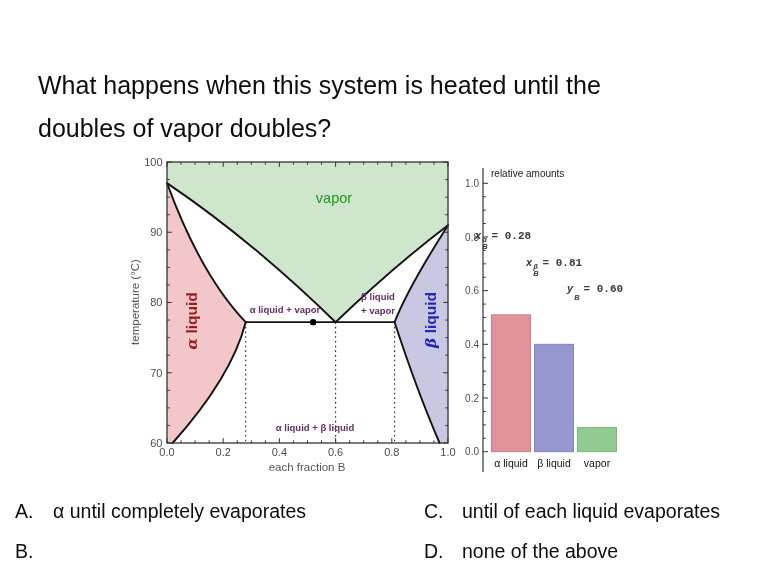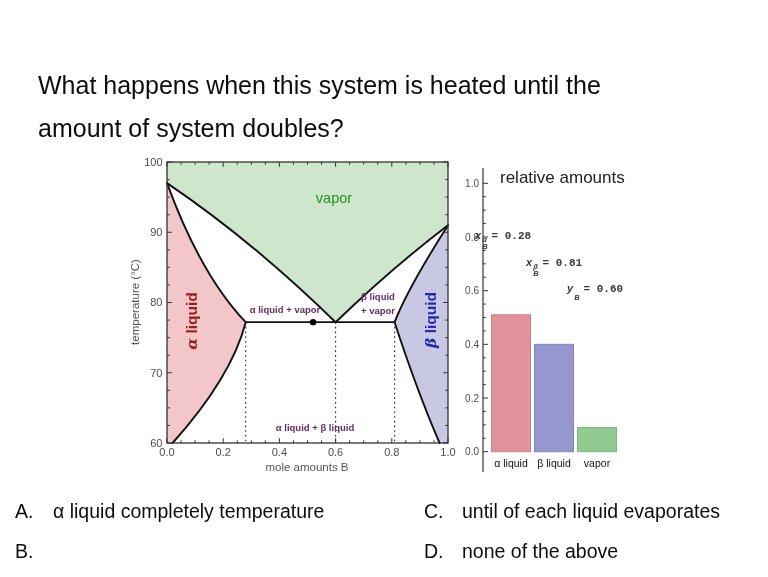--- a/index.html
+++ b/index.html
@@ -47,7 +47,7 @@
 
   <div class="qtitle">
     <div>What happens when this system is heated until the</div>
-    <div>amount of system doubles?</div>
+    <div>doubles of vapor doubles?</div>
   </div>
 
   <div class="pd-wrap">

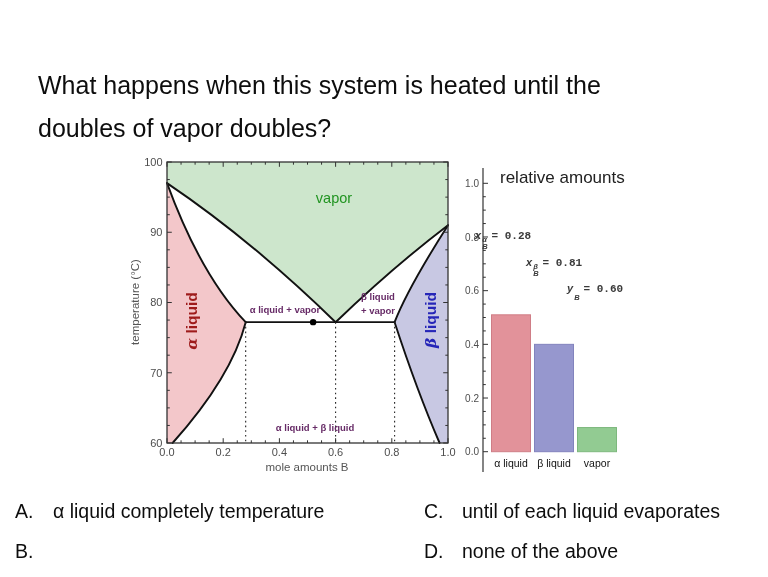--- a/index.html
+++ b/index.html
@@ -24,7 +24,7 @@
   
   .bc-wrap{position:absolute;left:455px;top:120px;width:250px;height:330px;}
   #bc-svg{position:absolute;left:0;top:0;width:250px;height:330px;}
-  .bc-title{position:absolute;left:45px;top:8px;font-size:17px;color:#222;}
+  .bc-title{position:absolute;left:36px;top:8px;font-size:10px;color:#222;}
   .bc-anno{position:absolute;font-size:11px;font-weight:700;color:#3a3a3a;white-space:nowrap;font-style:italic;}
   .bc-anno .ss{display:inline-flex;flex-direction:column;align-items:flex-start;
                font-size:7.5px;line-height:6.8px;vertical-align:-3px;margin-left:1px;}

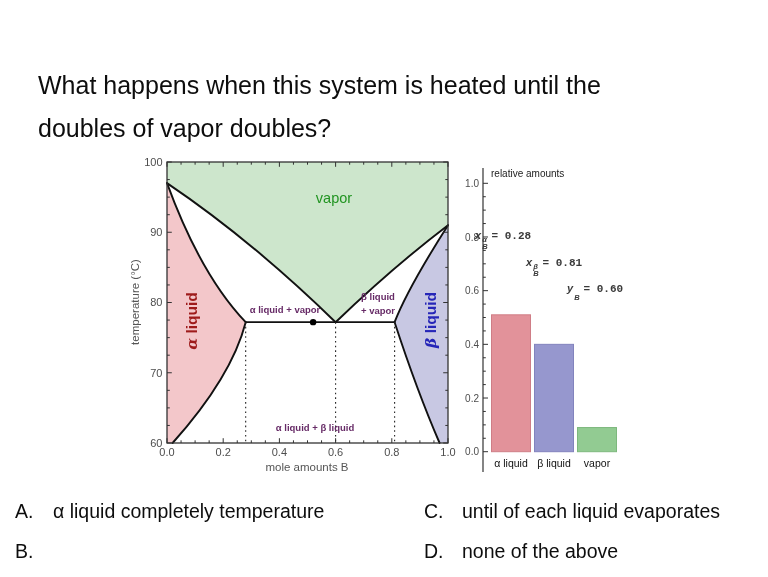--- a/index.html
+++ b/index.html
@@ -166,7 +166,7 @@
         </g>
     </svg>
     <div class="axis-label ylab">temperature (°C)</div>
-    <div class="axis-label xlab">mole amounts B</div>
+    <div class="axis-label xlab">each fraction B</div>
 
     <div class="pd-label lbl-vapor" style="color: rgb(33, 148, 33);">
       <span>vapor</span></div>

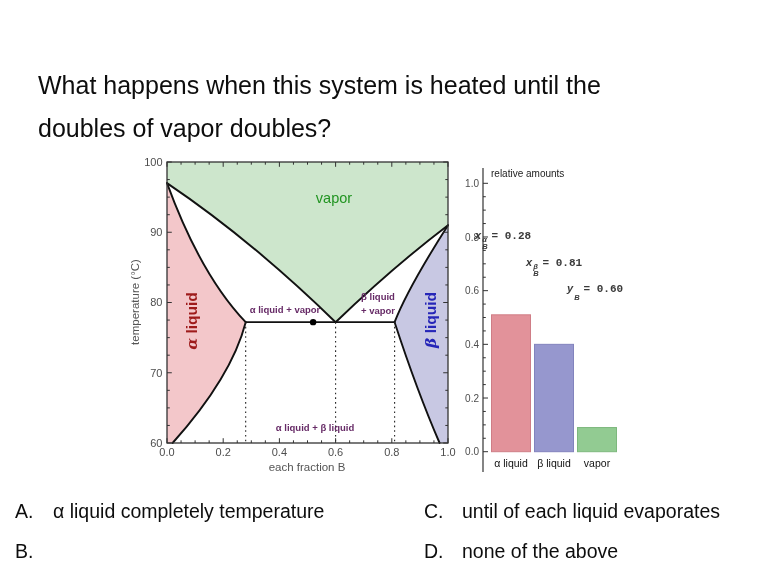--- a/index.html
+++ b/index.html
@@ -250,7 +250,7 @@
 
   <div class="option opt-a">
     <span class="opt-letter">A.</span>
-    <span>α liquid completely temperature</span>
+    <span>α until completely evaporates</span>
   </div>
   <div class="option opt-b">
     <span class="opt-letter">B.</span>

